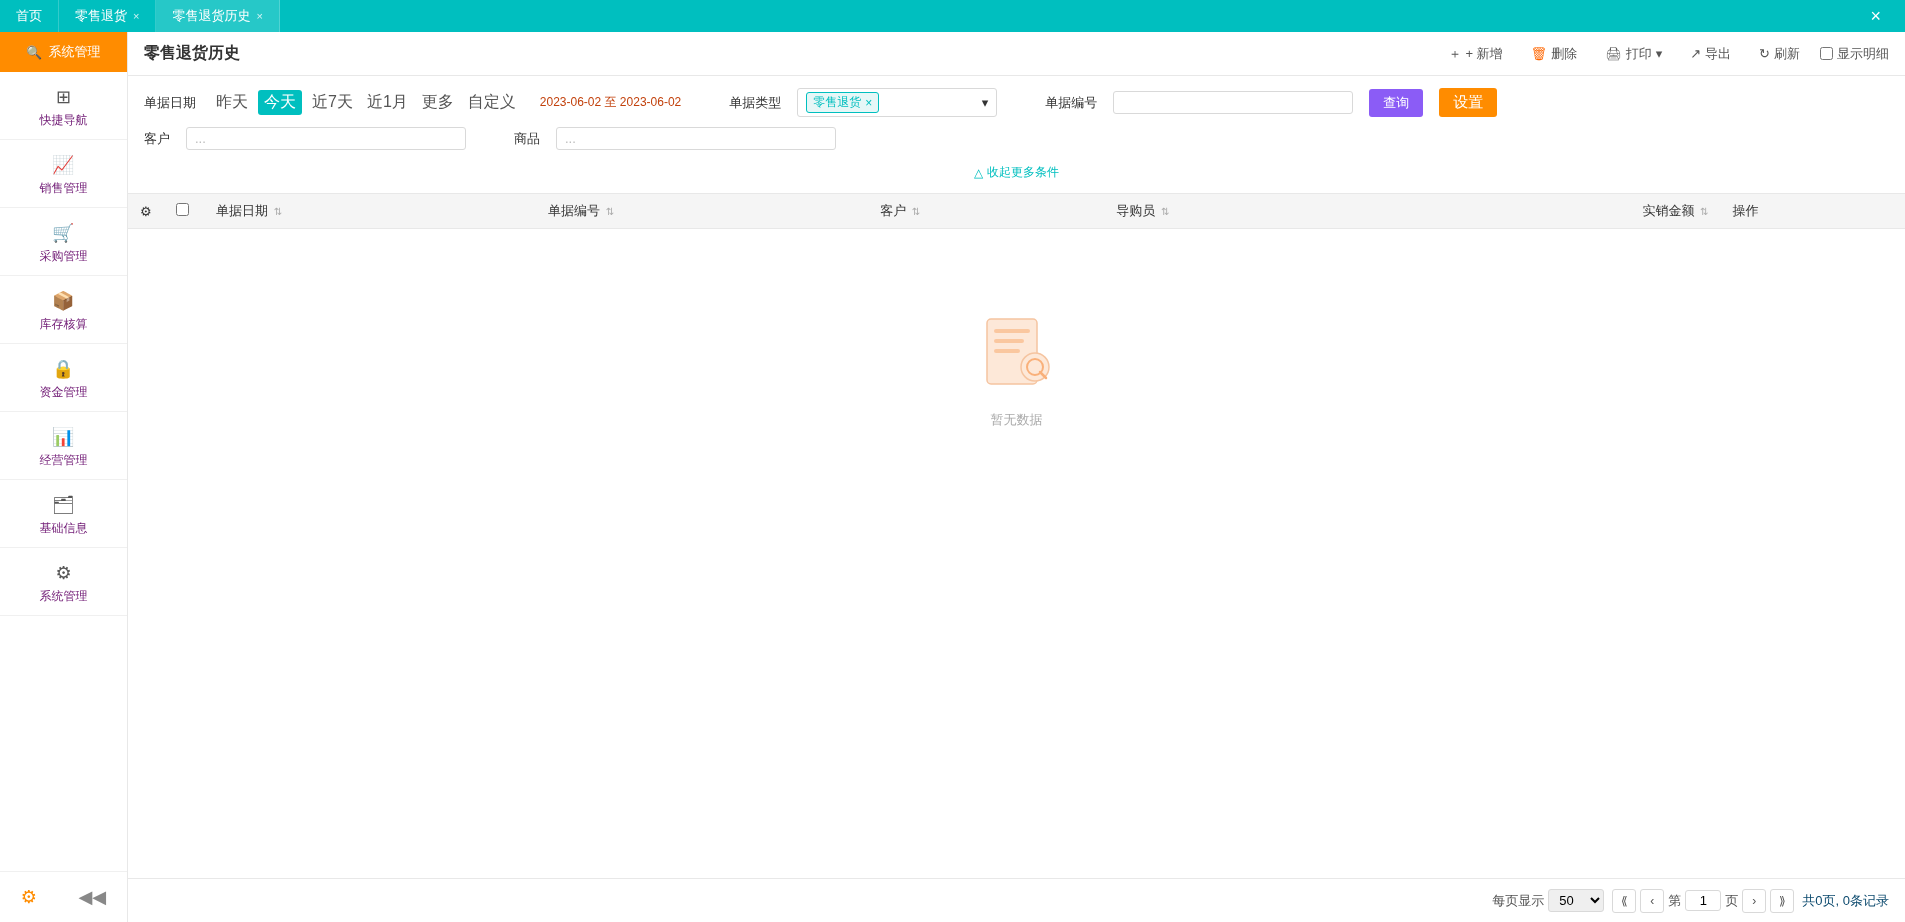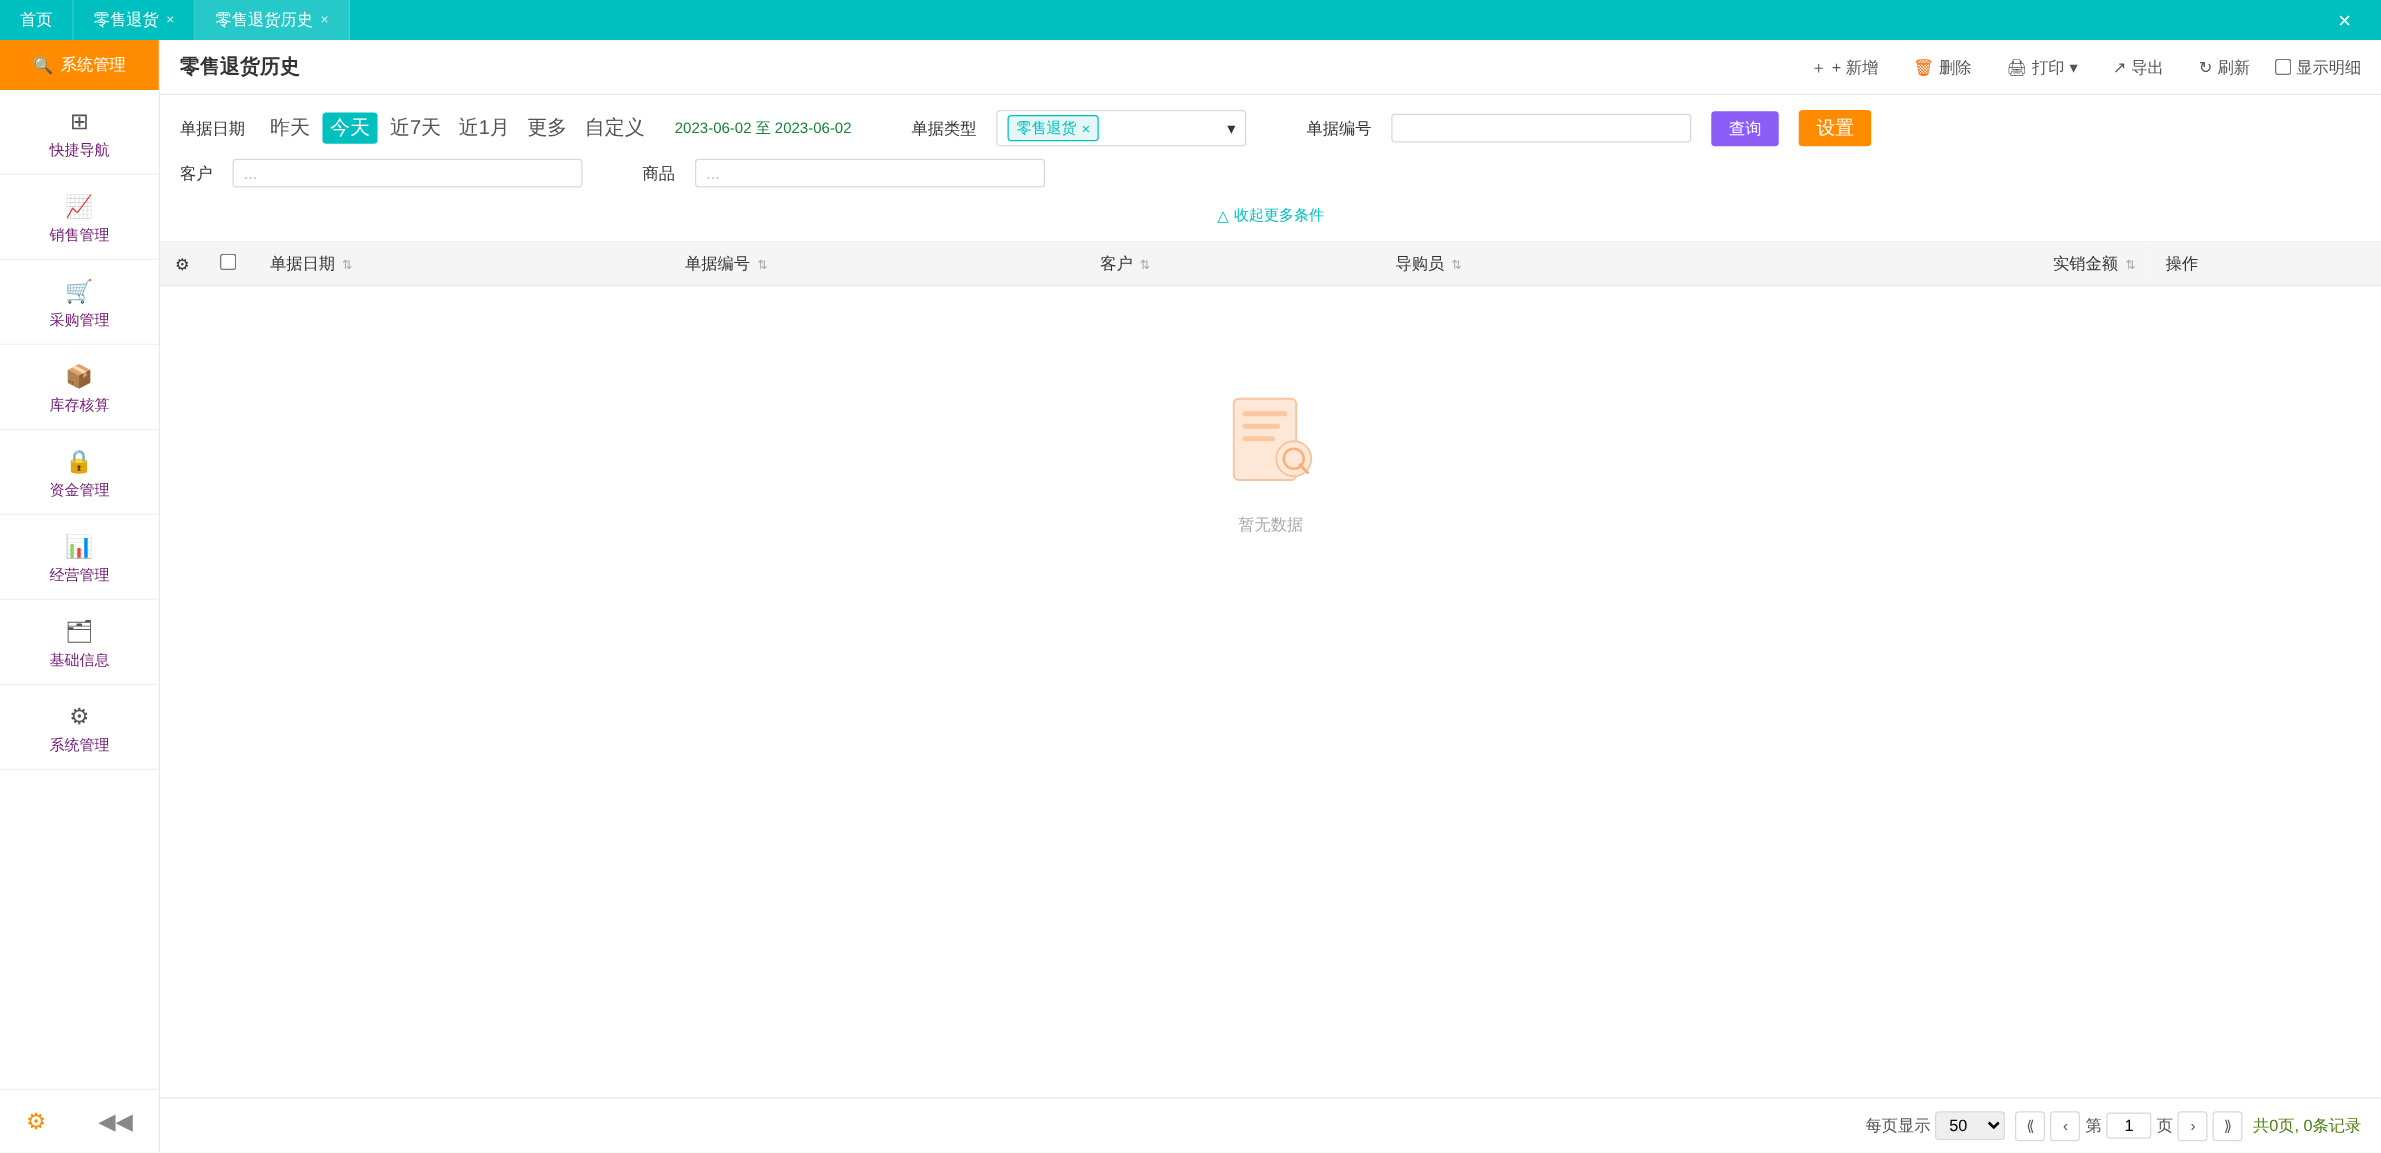--- a/index.html
+++ b/index.html
@@ -213,7 +213,7 @@
     }
     .date-range {
       font-size: 12px;
-      color: #15803d;
+      color: #c2410c;
       margin-left: 4px;
     }
     .filter-select {

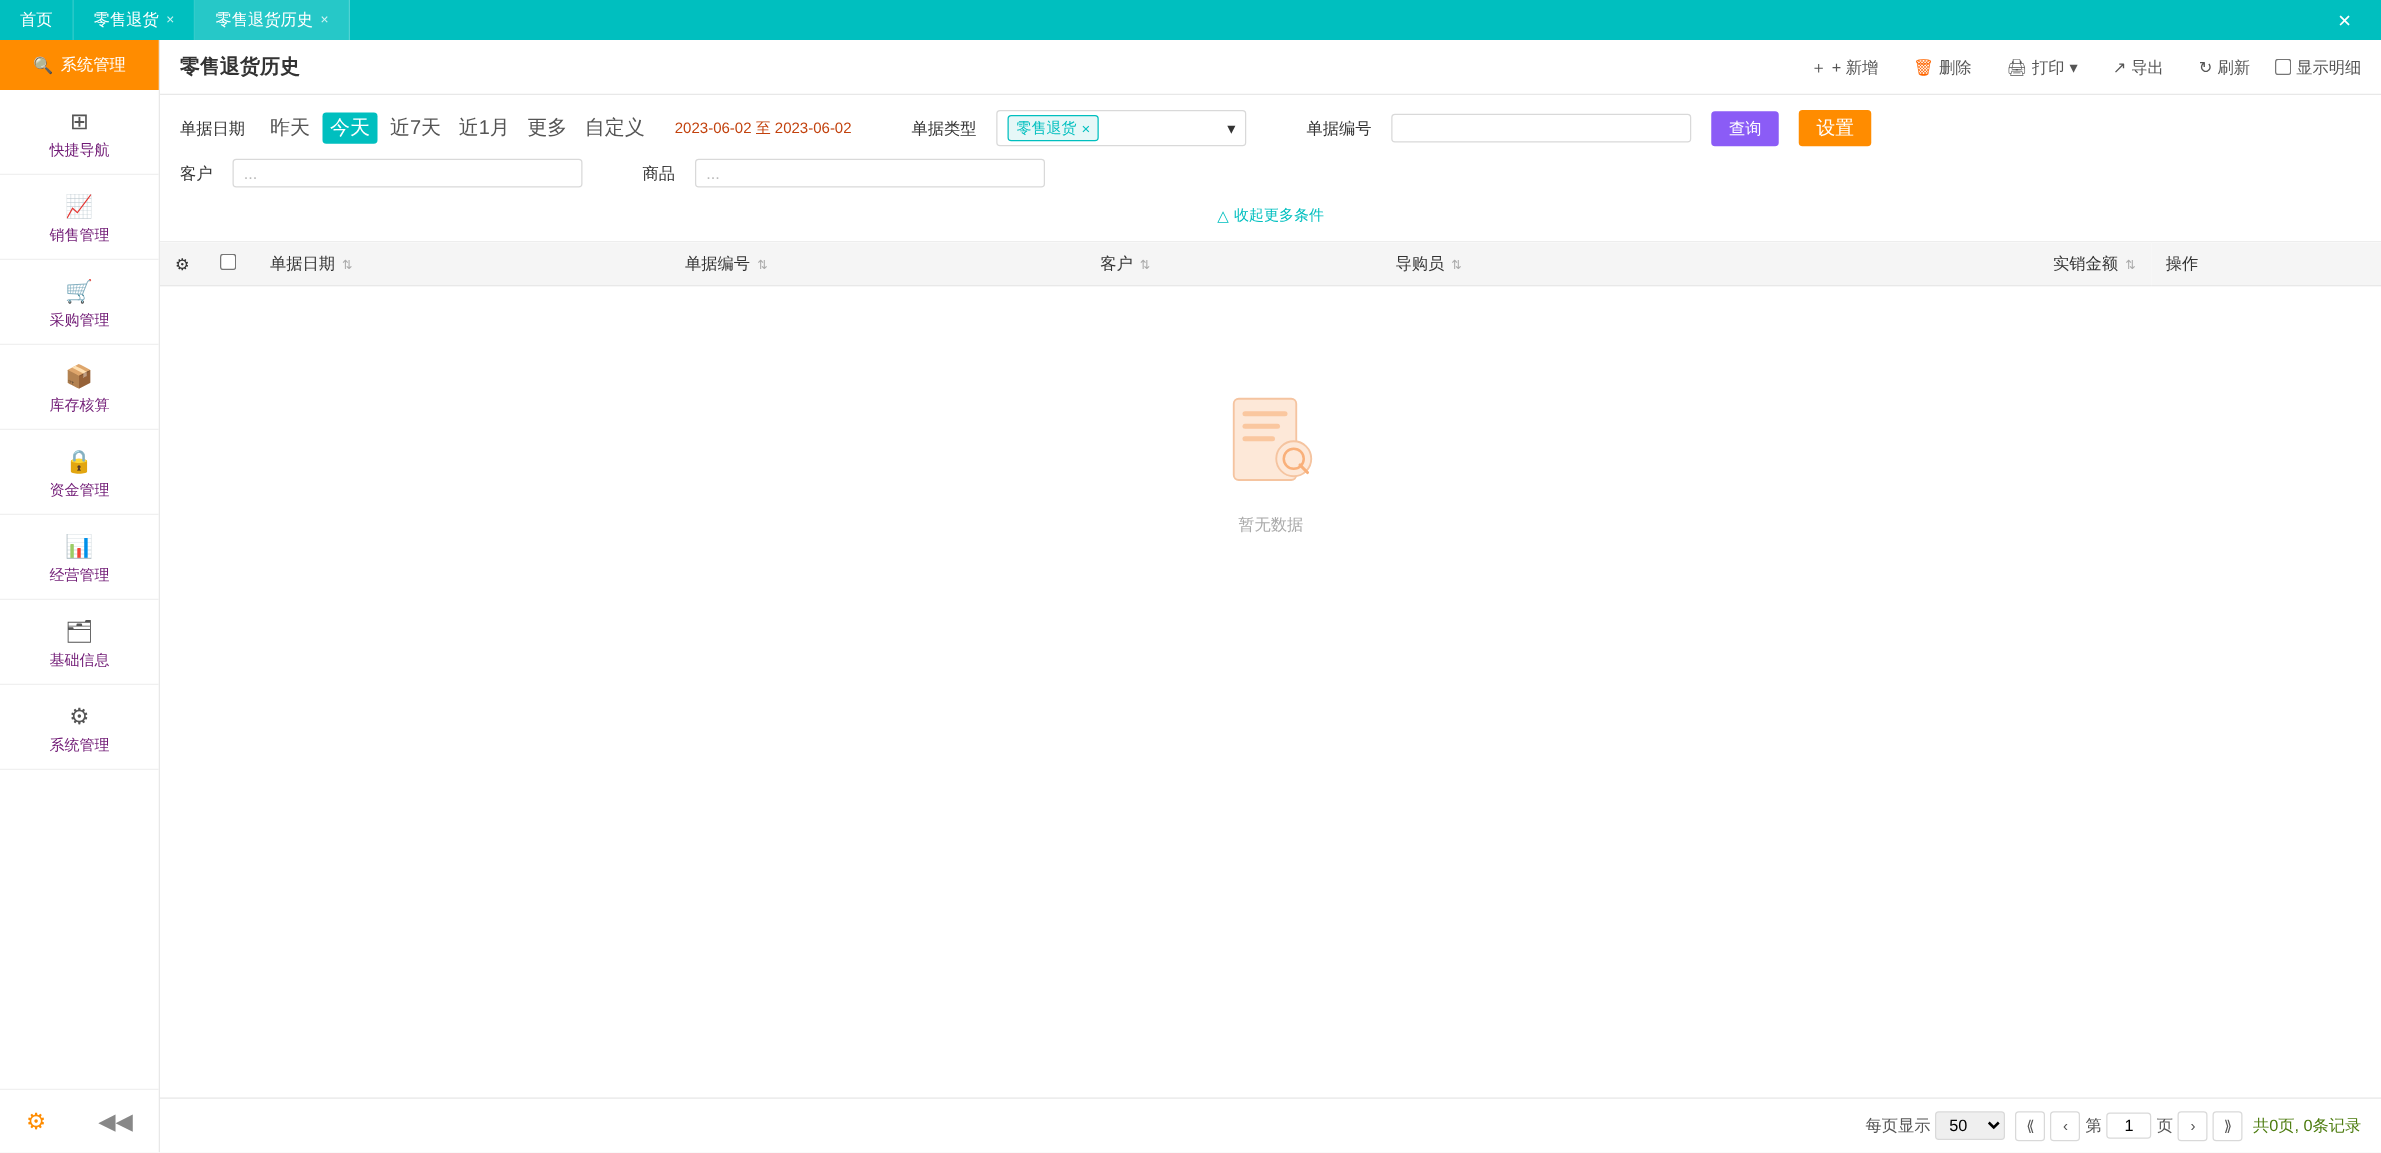--- a/index.html
+++ b/index.html
@@ -360,7 +360,7 @@
       padding: 2px 4px;
       font-size: 13px;
     }
-    .total-info { color: #4d7c0f; }
+    .total-info { color: #0c4a6e; }
   </style>
 </head>
 <body>

